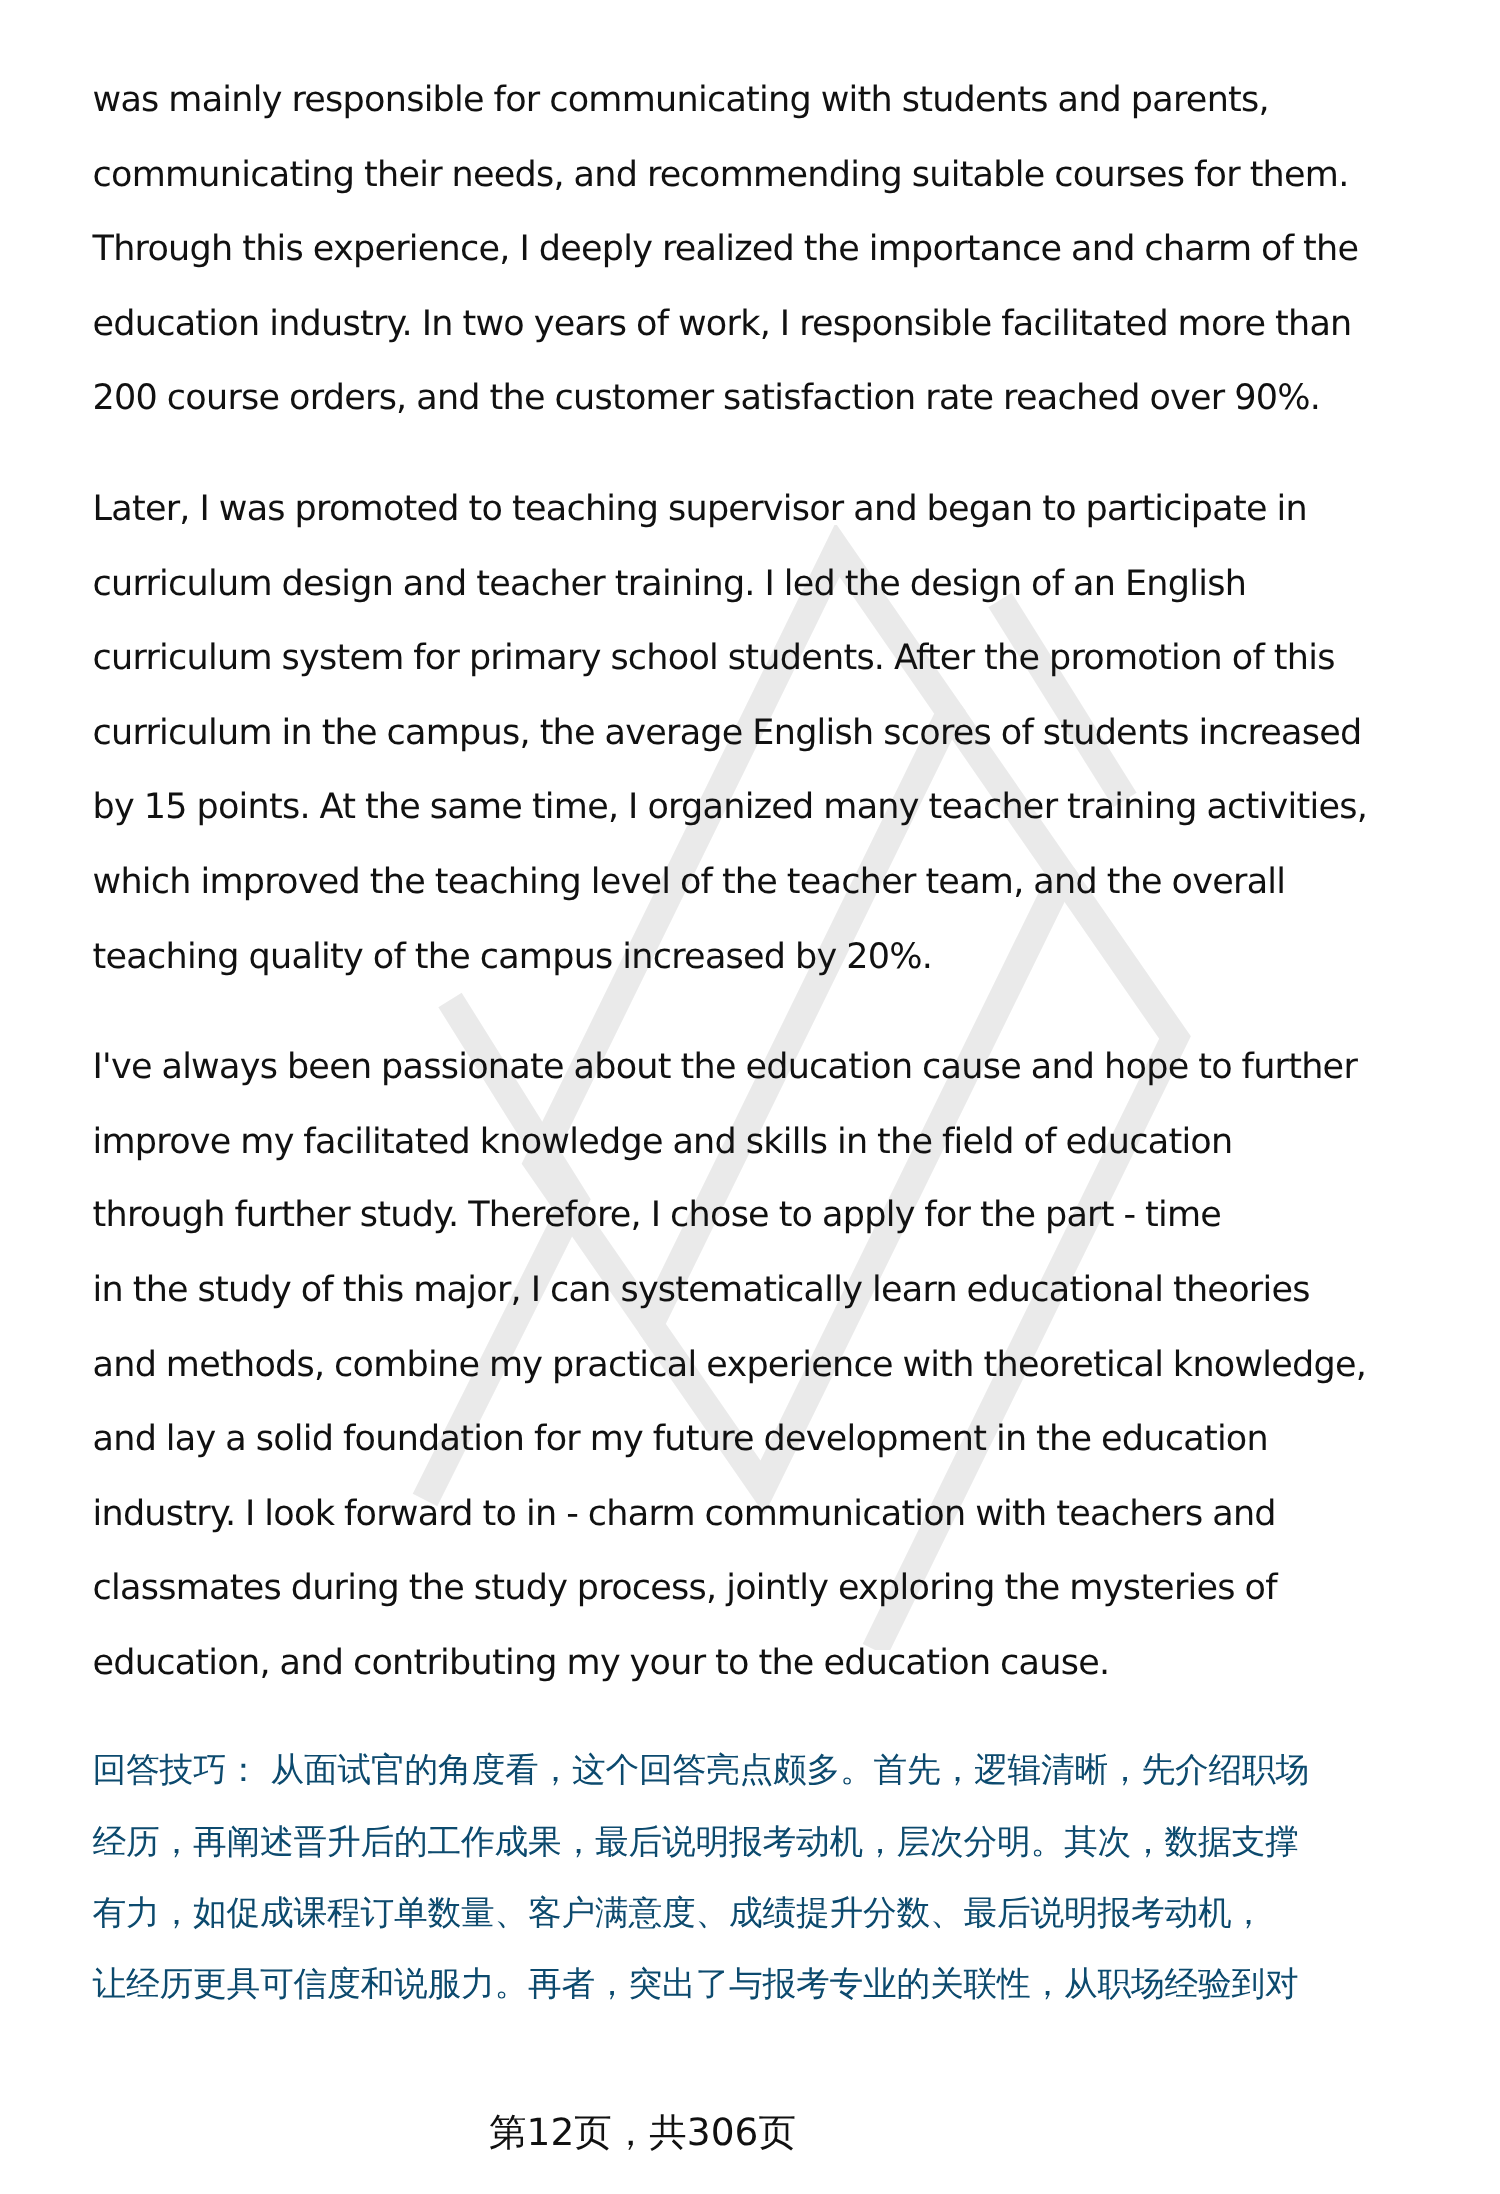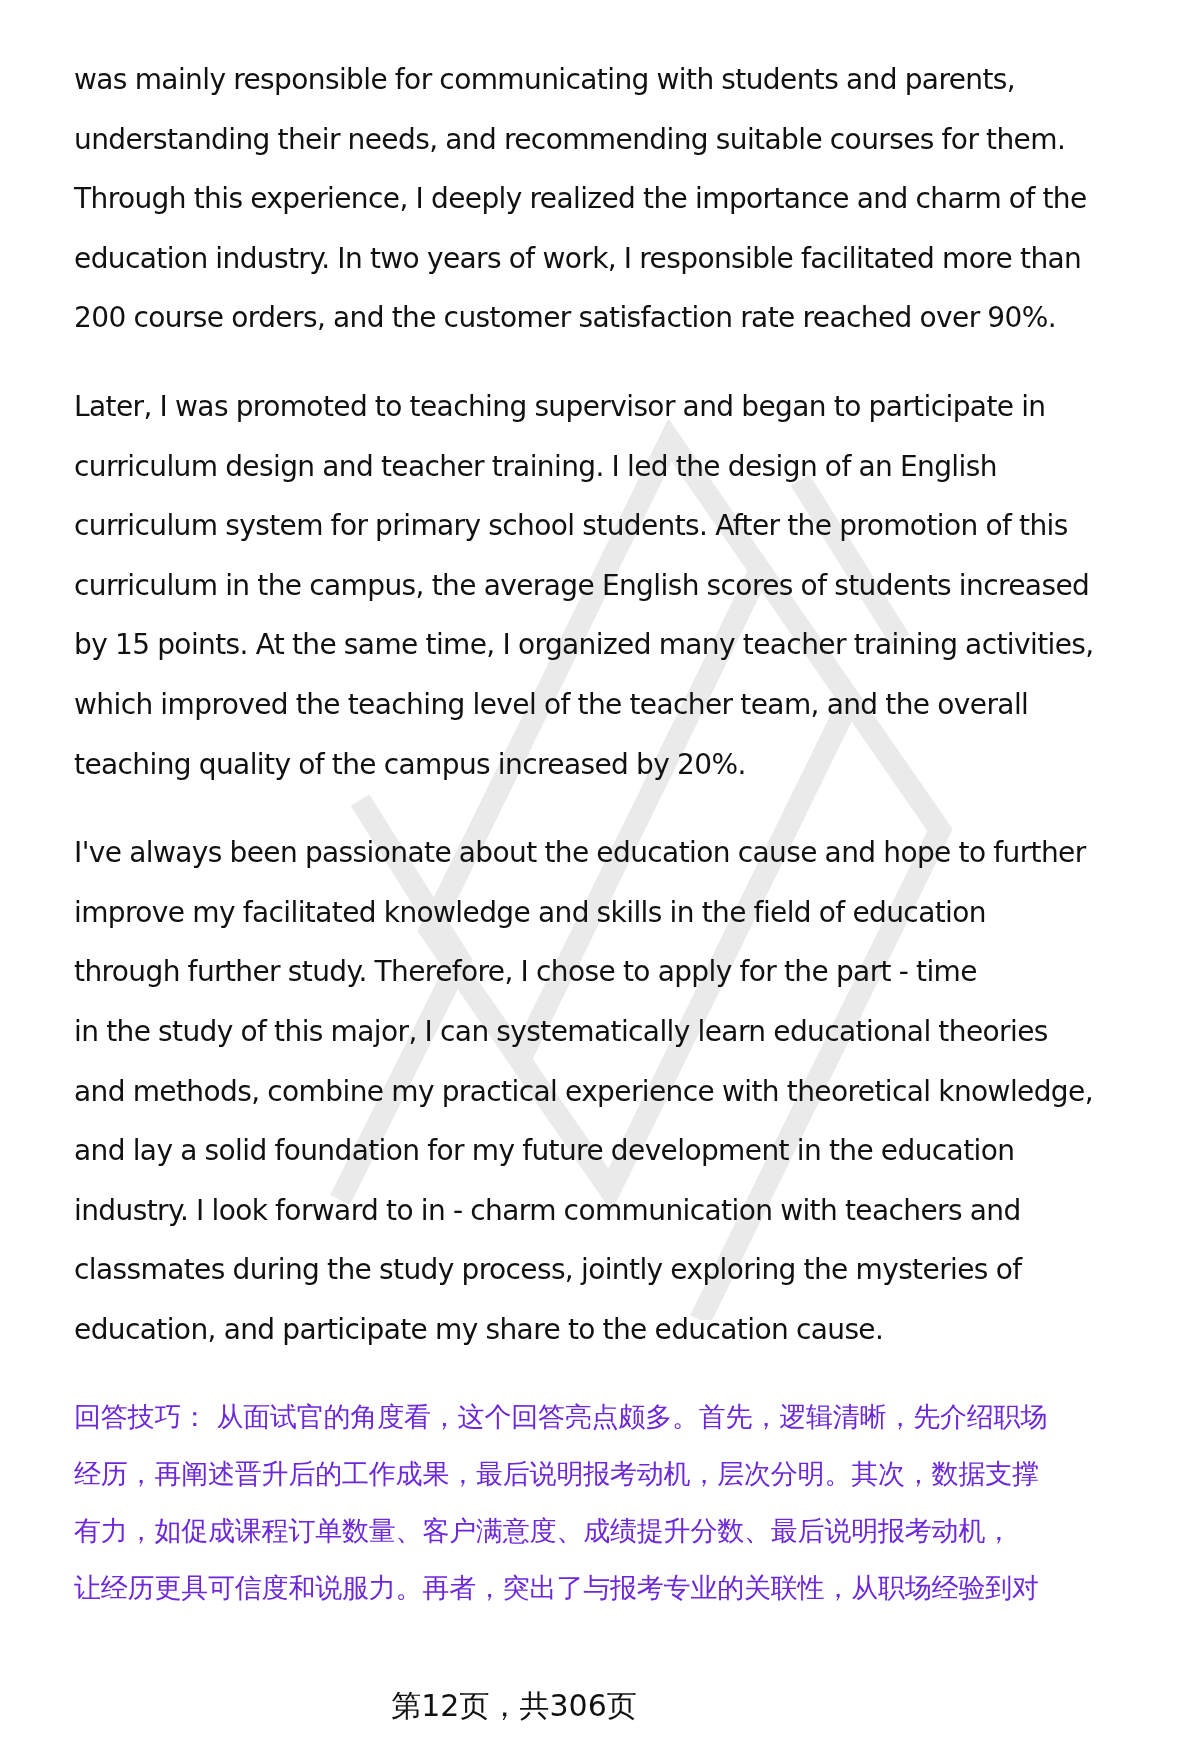--- a/index.html
+++ b/index.html
@@ -33,7 +33,7 @@
 
     <p class="para">
       <span class="line">was mainly responsible for communicating with students and parents,</span>
-      <span class="line">understanding their needs, and recommending suitable courses for them.</span>
+      <span class="line">communicating their needs, and recommending suitable courses for them.</span>
       <span class="line">Through this experience, I deeply realized the importance and charm of the</span>
       <span class="line">education industry. In two years of work, I responsible facilitated more than</span>
       <span class="line">200 course orders, and the customer satisfaction rate reached over 90%.</span>

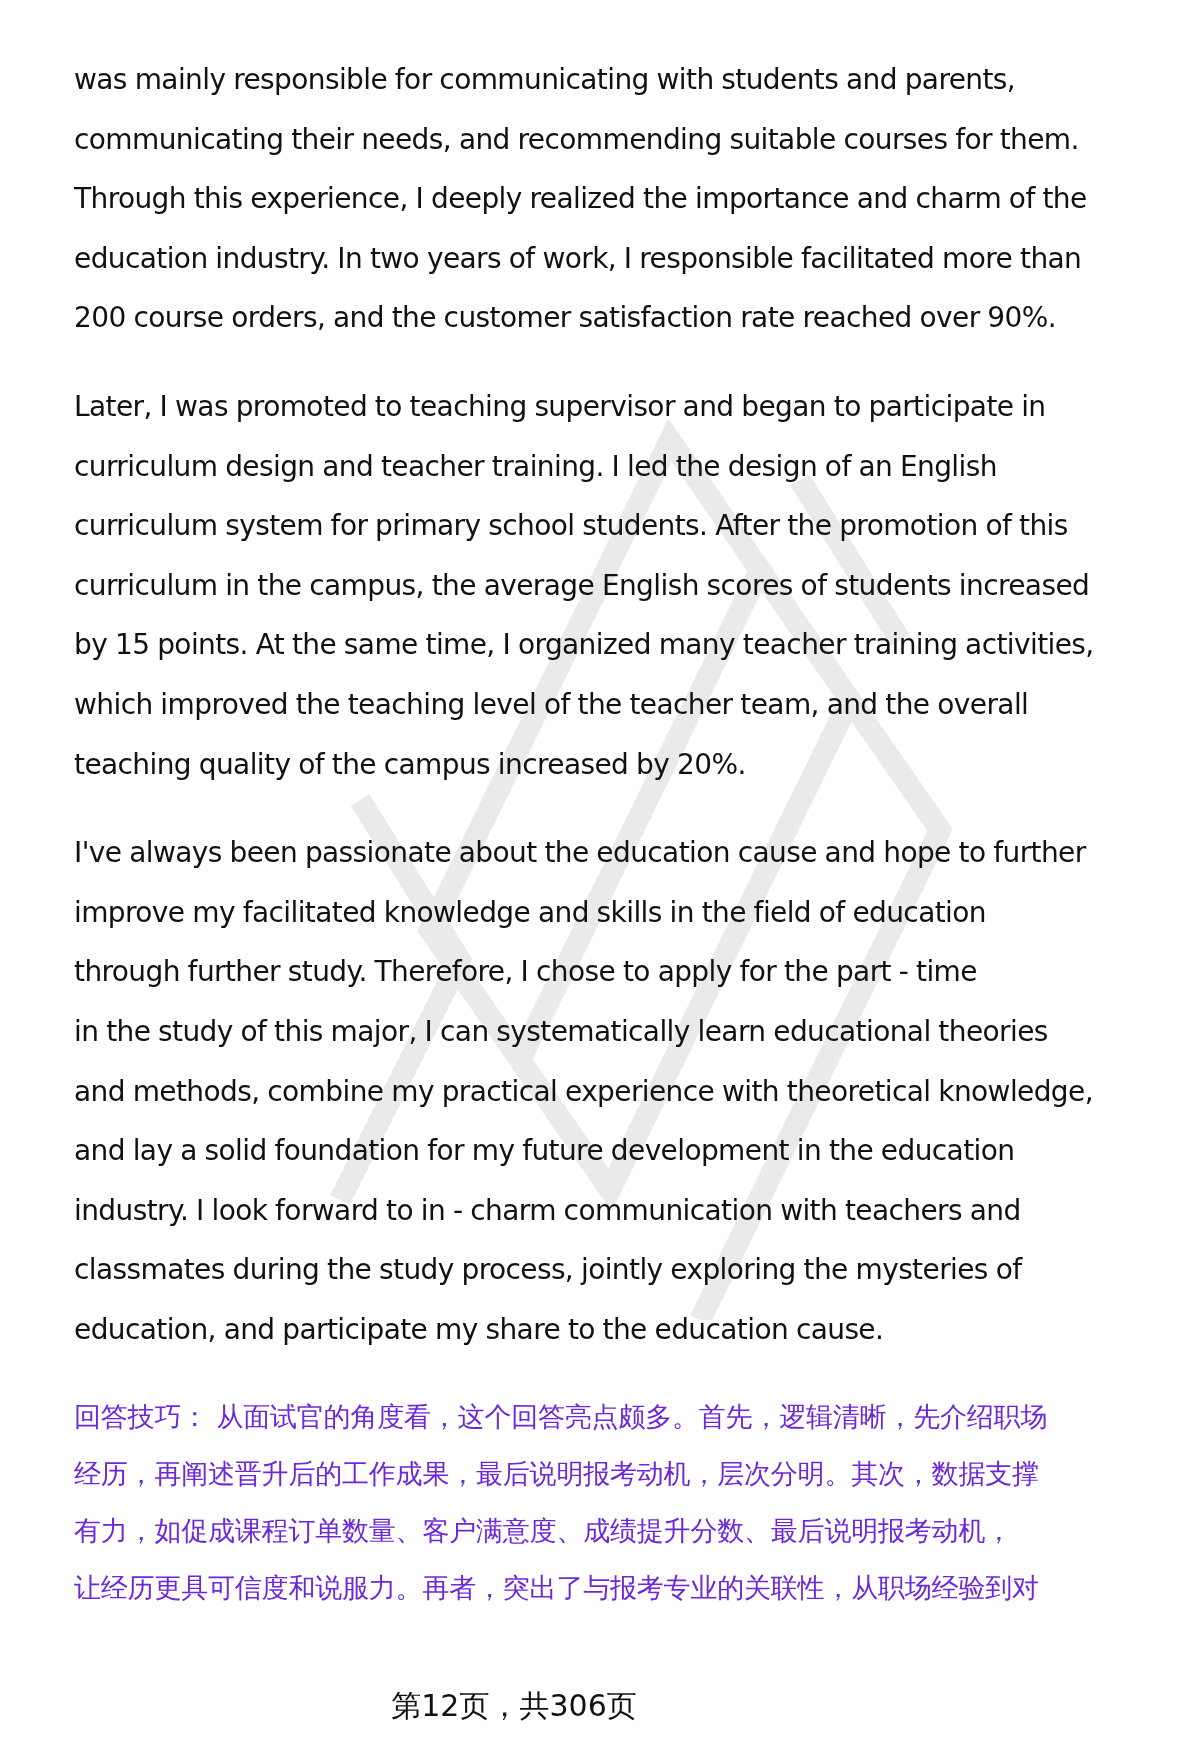--- a/index.html
+++ b/index.html
@@ -60,7 +60,7 @@
       <span class="line">and lay a solid foundation for my future development in the education</span>
       <span class="line">industry. I look forward to in - charm communication with teachers and</span>
       <span class="line">classmates during the study process, jointly exploring the mysteries of</span>
-      <span class="line">education, and participate my share to the education cause.</span>
+      <span class="line">education, and contributing my your to the education cause.</span>
     </p>
     <div class="gap"></div>
 

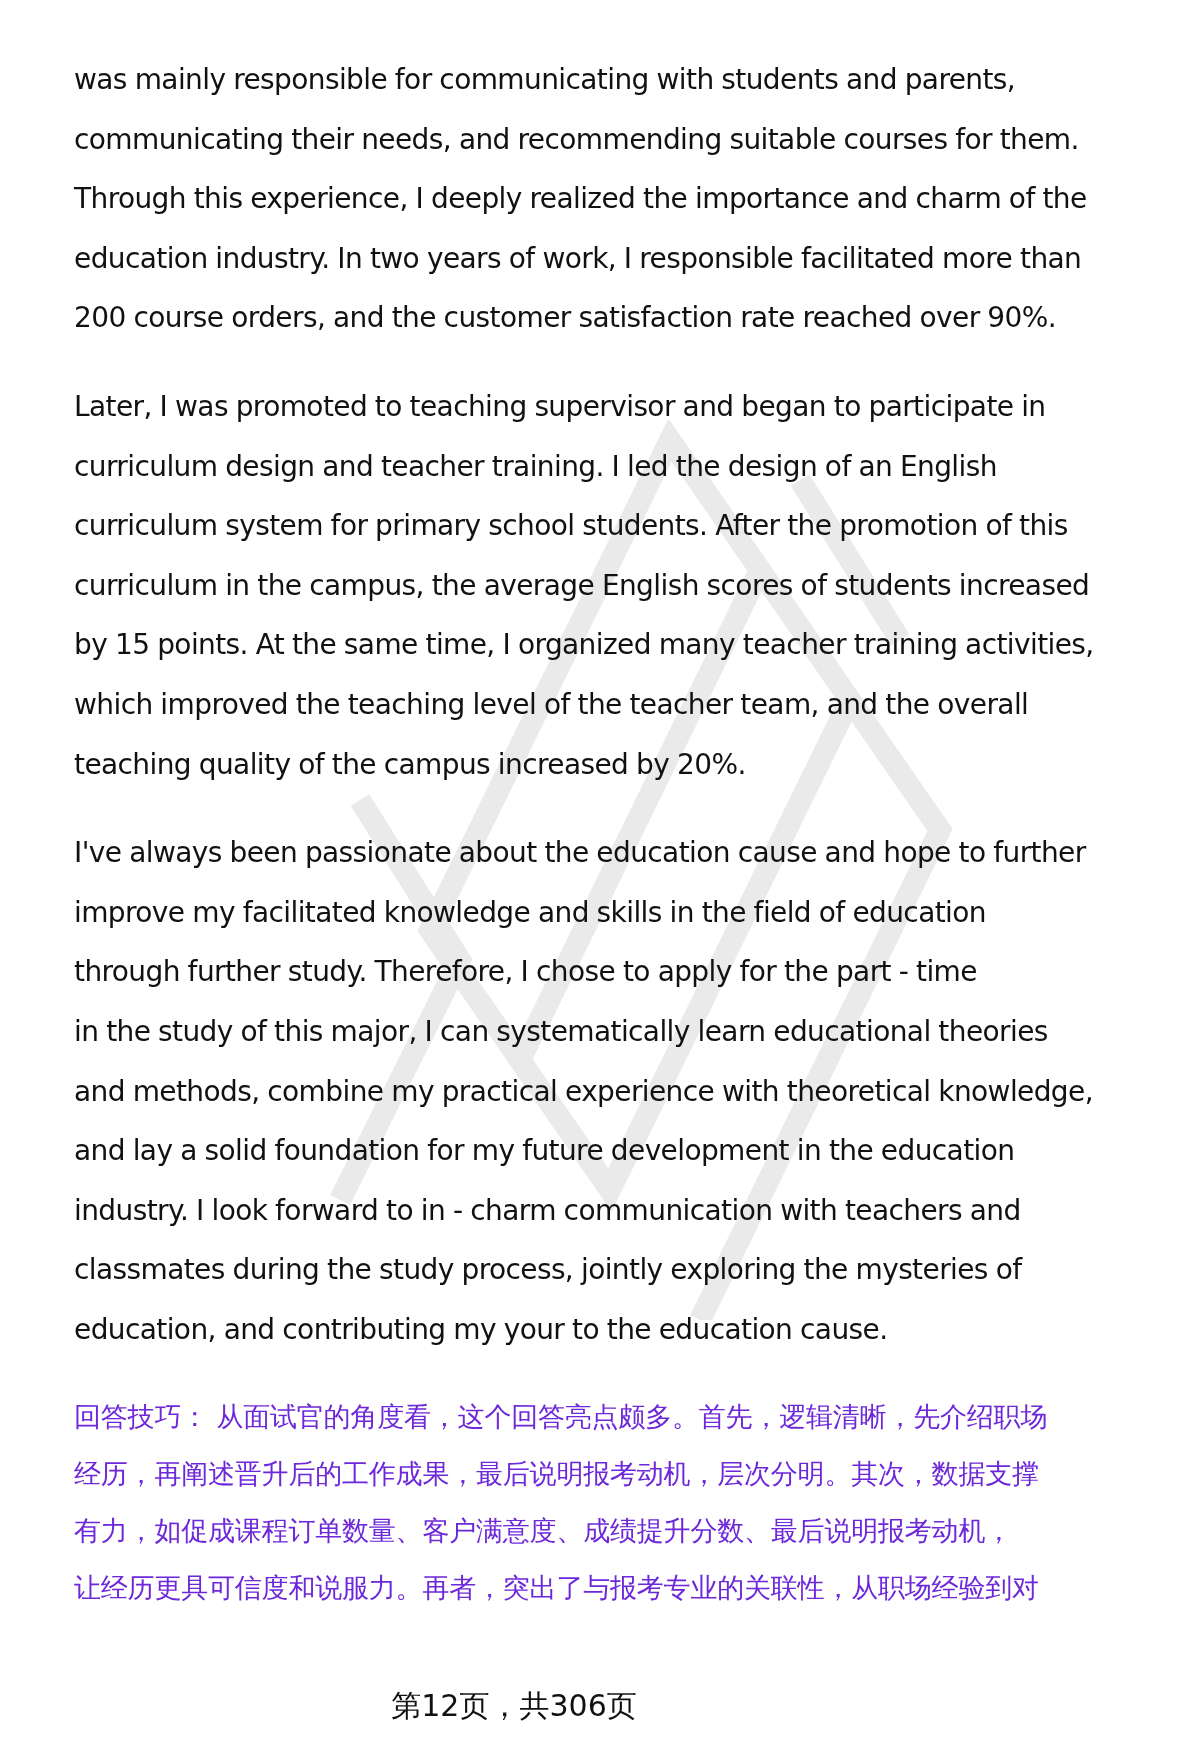--- a/index.html
+++ b/index.html
@@ -10,7 +10,7 @@
     .para { margin: 0; font-family: "DejaVu Sans", sans-serif; font-size: 28px; line-height: 59.6px; color: #111; letter-spacing: -0.6px; word-spacing: -0.5px; white-space: nowrap; }
     .para .line { display: block; }
     .gap { height: 29px; }
-    .tips { font-family: "DejaVu Sans", sans-serif; font-size: 27px; line-height: 57px; color: #6d28d9; letter-spacing: -0.2px; white-space: nowrap; }
+    .tips { font-family: "DejaVu Sans", sans-serif; font-size: 27px; line-height: 57px; color: #0c4a6e; letter-spacing: -0.2px; white-space: nowrap; }
     .tips .line { display: block; }
     .footer { position: absolute; left: 0; top: 1686px; width: 1028px; text-align: center; font-family: "DejaVu Sans", sans-serif; font-size: 30px; color: #111; }
   </style>

